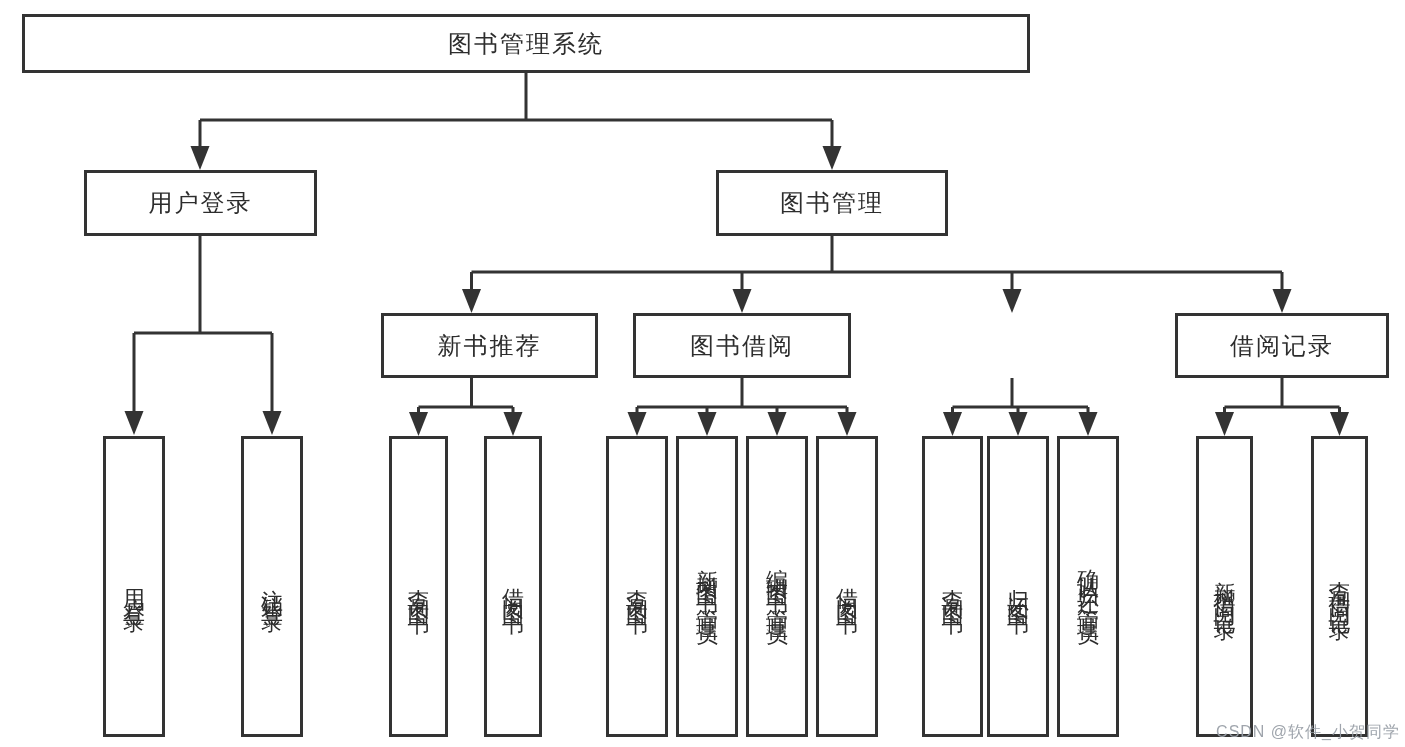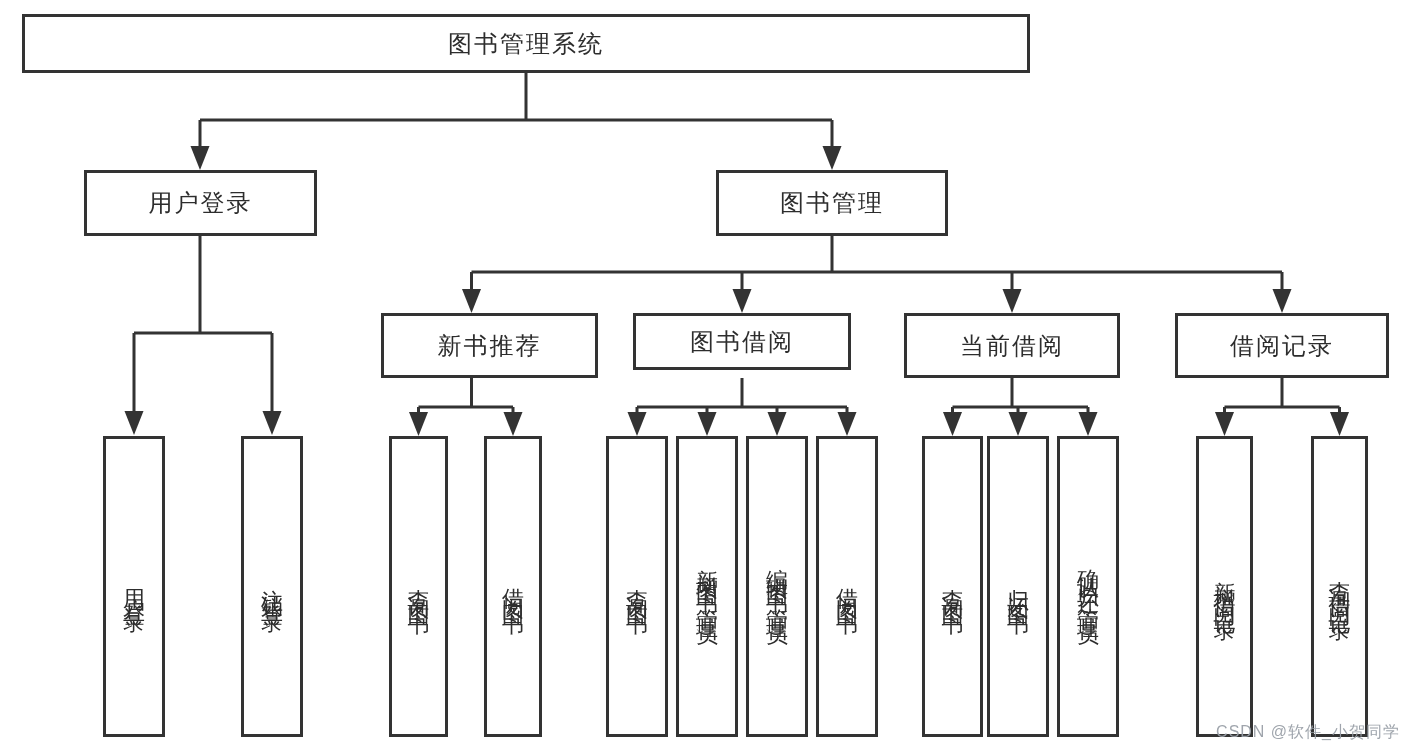--- a/index.html
+++ b/index.html
@@ -94,7 +94,7 @@
   <div class="node hbox" style="left:716px;top:170px;width:232px;height:66px">图书管理</div>
 
   <div class="node hbox" style="left:381px;top:313px;width:217px;height:65px">新书推荐</div>
-  <div class="node hbox" style="left:633px;top:313px;width:218px;height:57px">图书借阅</div>
+  <div class="node hbox" style="left:633px;top:313px;width:218px;height:65px">图书借阅</div>
   <div class="node hbox" style="left:904px;top:313px;width:216px;height:65px">当前借阅</div>
   <div class="node hbox" style="left:1175px;top:313px;width:214px;height:65px">借阅记录</div>
 

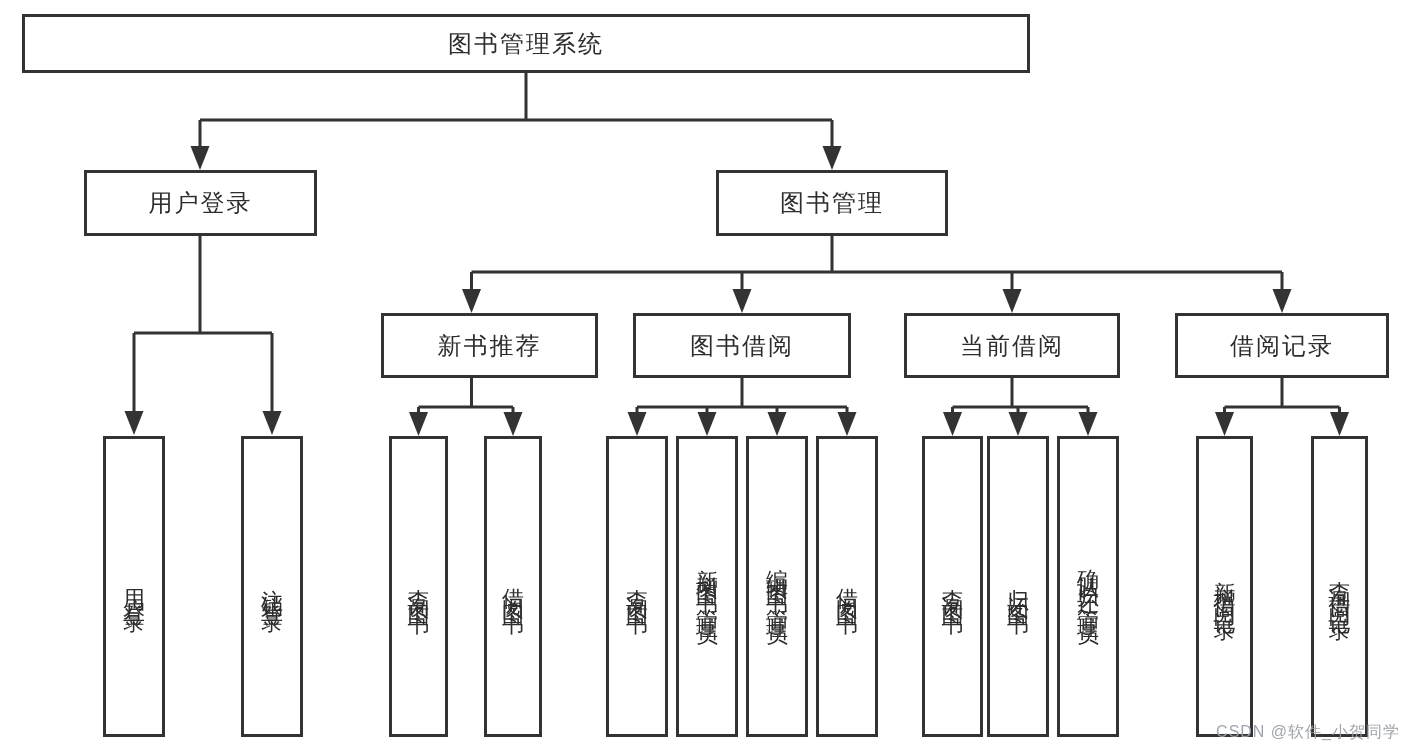--- a/index.html
+++ b/index.html
@@ -95,7 +95,6 @@
 
   <div class="node hbox" style="left:381px;top:313px;width:217px;height:65px">新书推荐</div>
   <div class="node hbox" style="left:633px;top:313px;width:218px;height:65px">图书借阅</div>
-  <div class="node hbox" style="left:904px;top:313px;width:216px;height:65px">当前借阅</div>
   <div class="node hbox" style="left:1175px;top:313px;width:214px;height:65px">借阅记录</div>
 
   <div class="node vbox" style="left:103px;top:436px;width:62px;height:301px">

